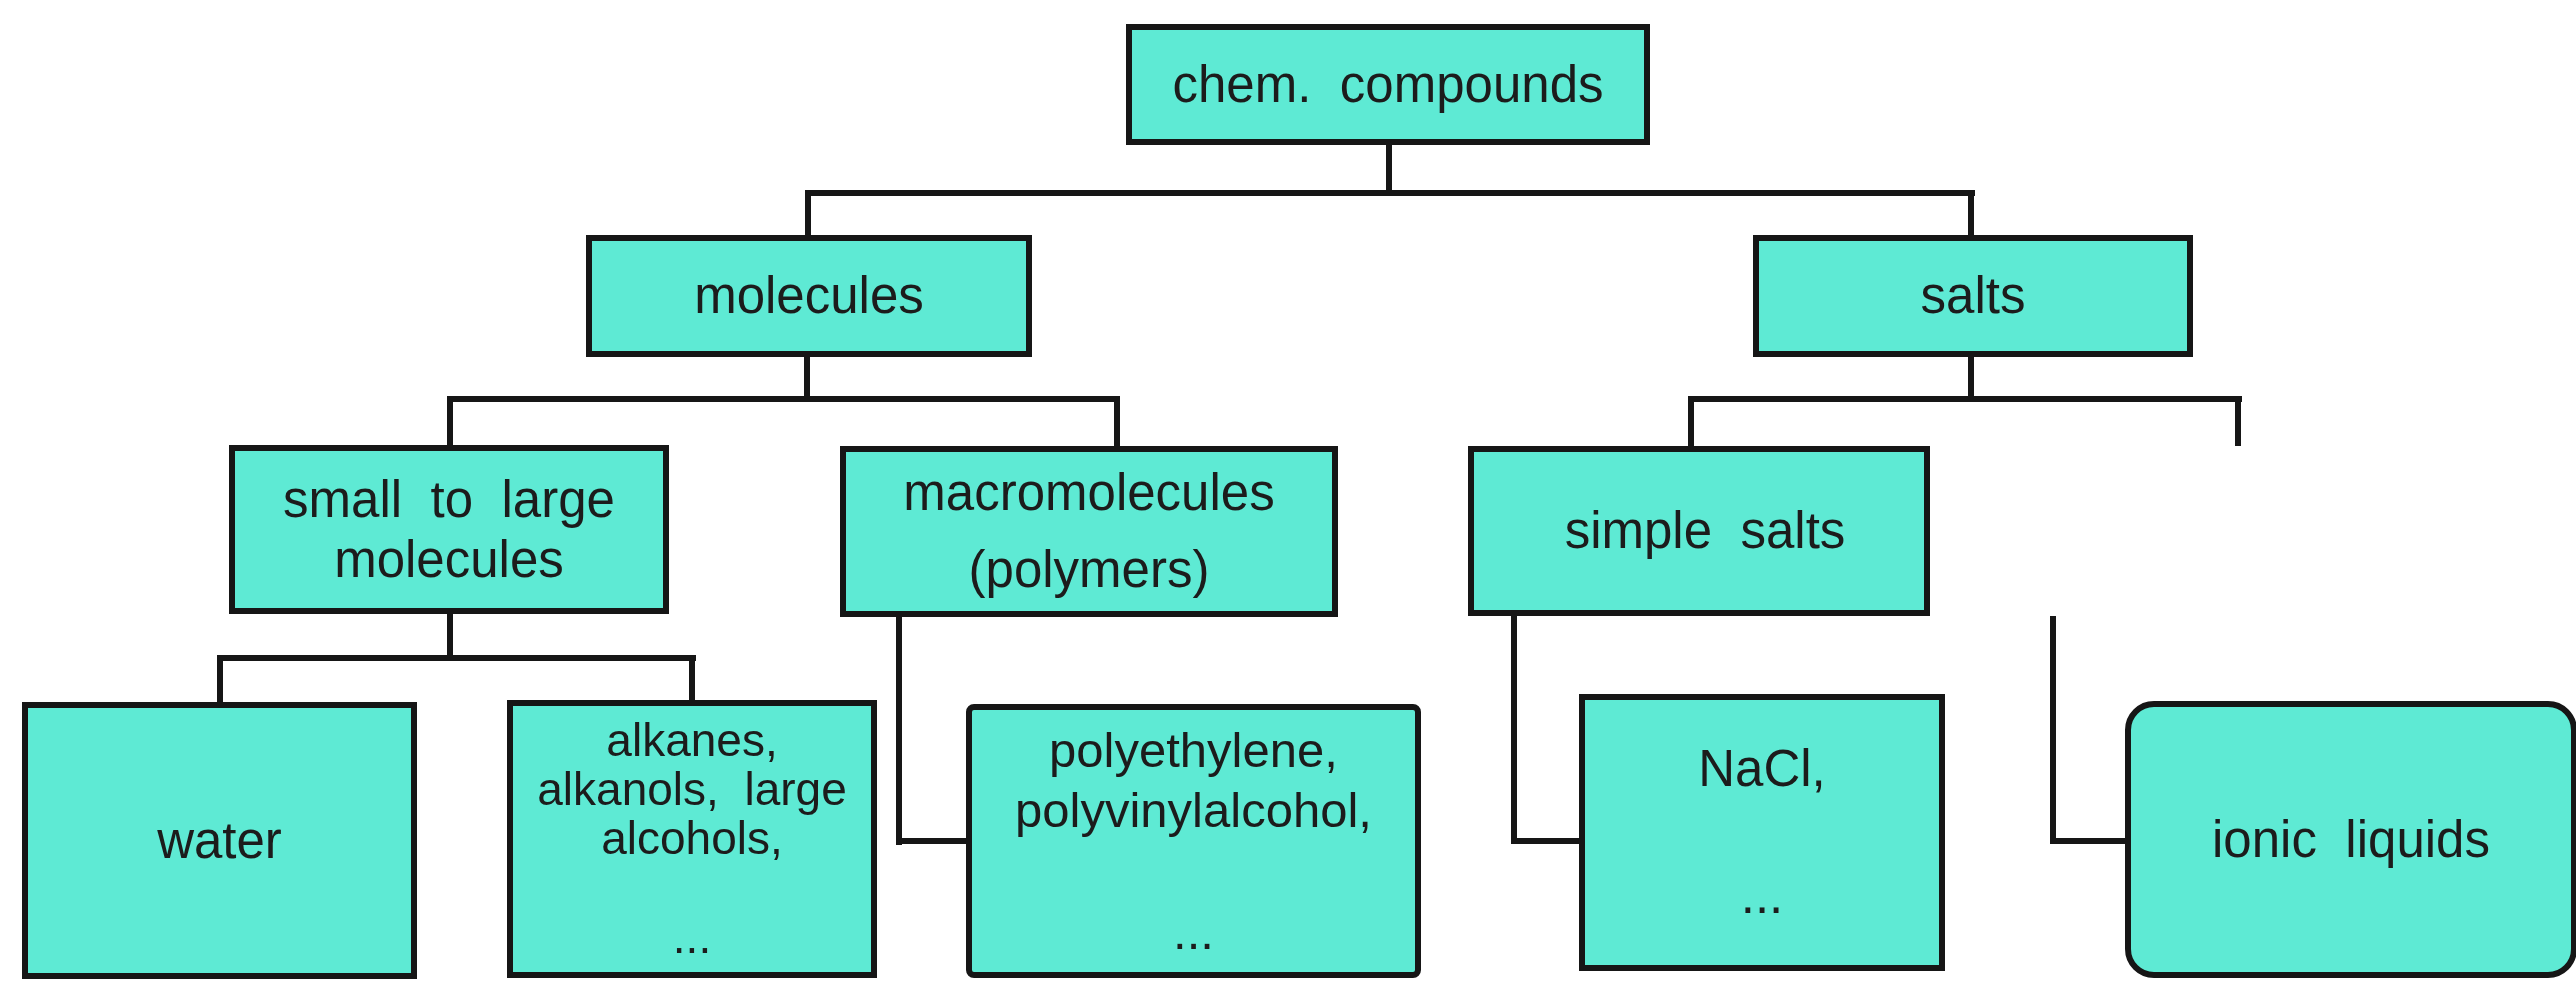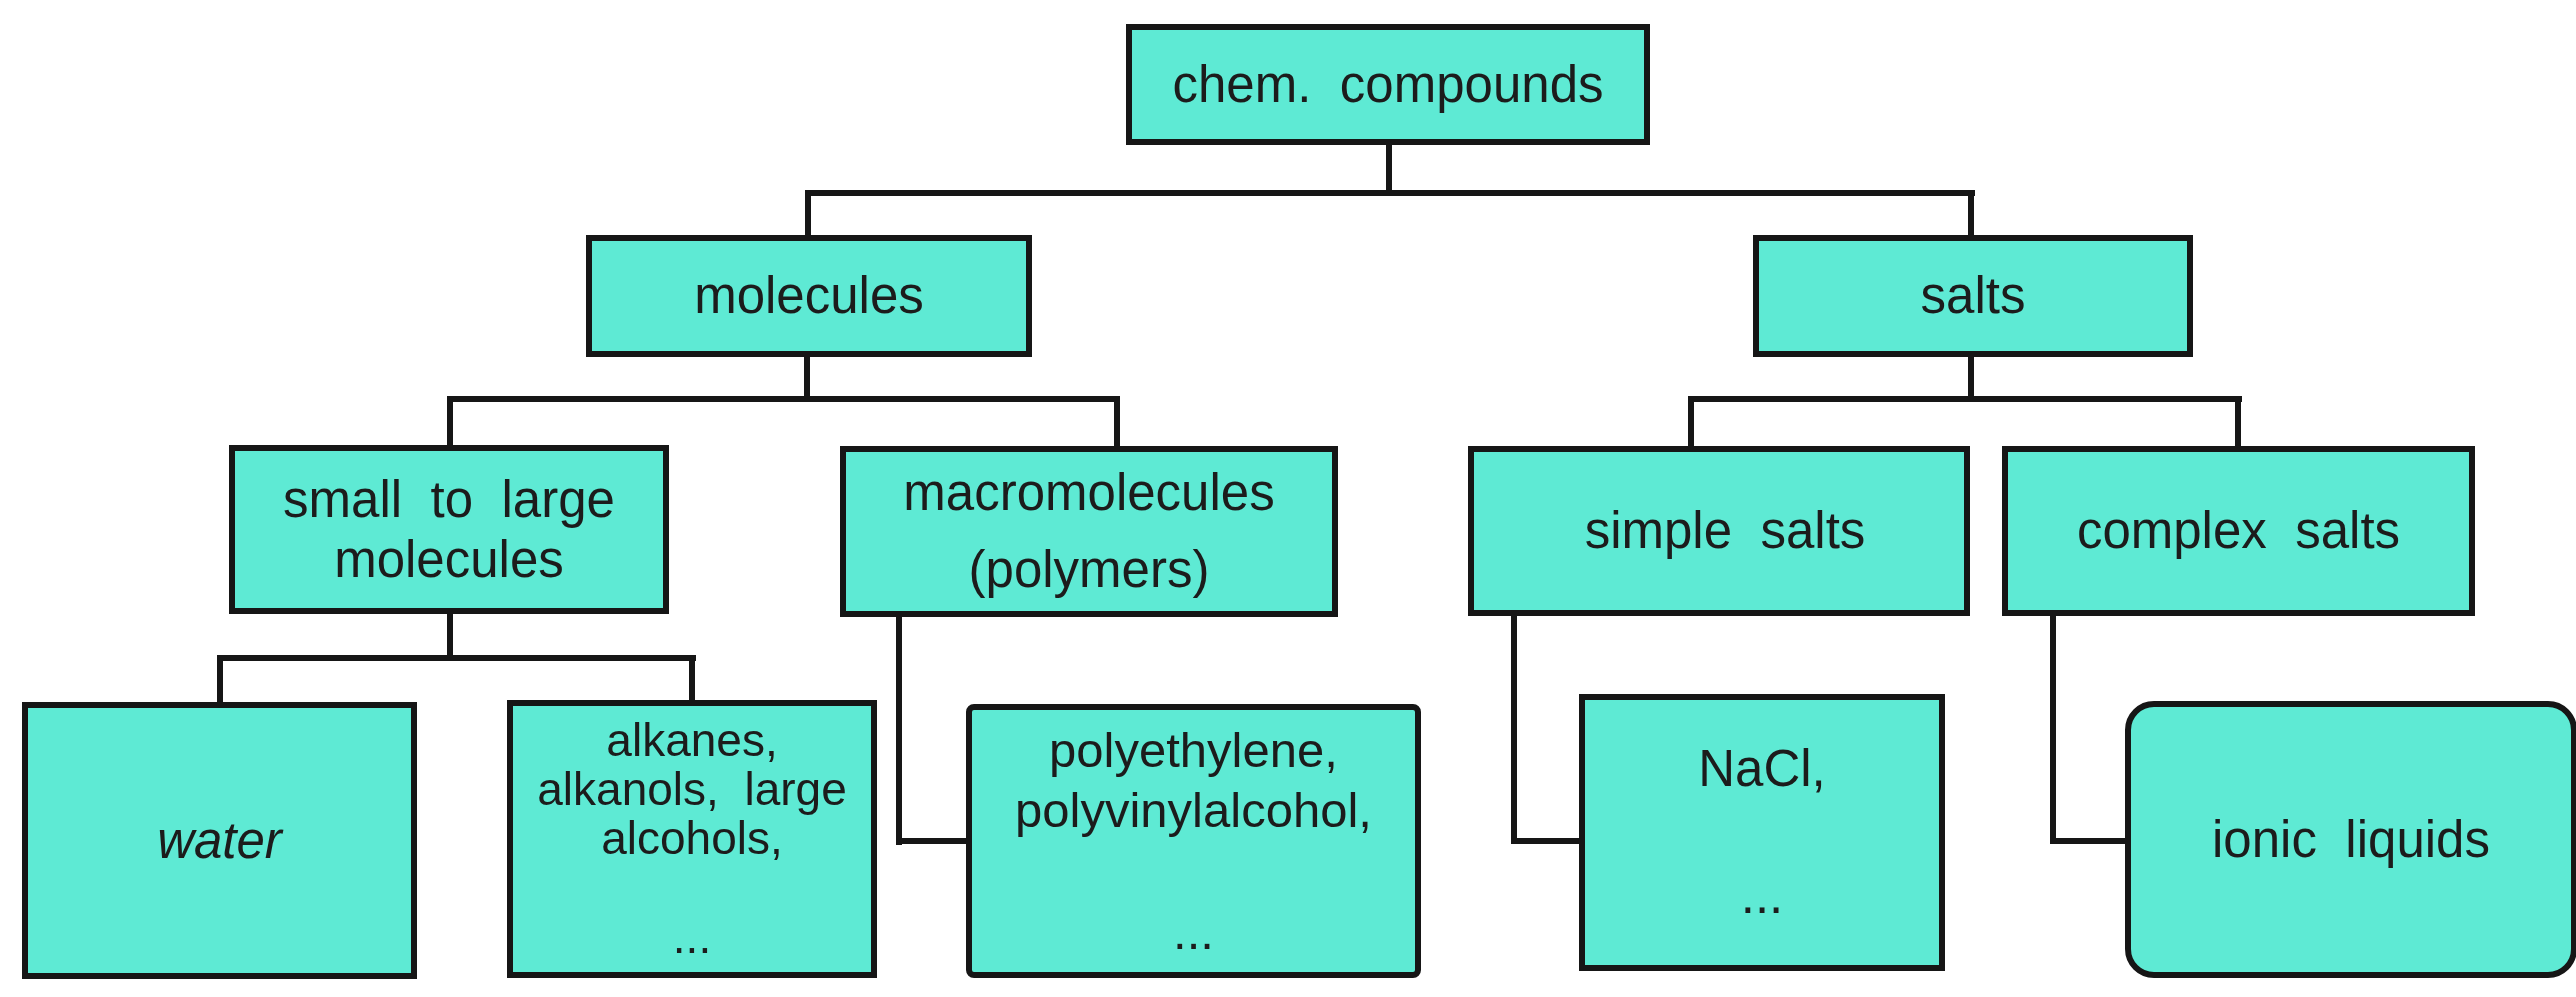--- a/index.html
+++ b/index.html
@@ -97,7 +97,7 @@
     <span class="node-label">macromolecules
 (polymers)</span>
   </div>
-  <div class="node" style="left:1468px; top:446px; width:502px; height:170px;padding-left:12px;">
+  <div class="node" style="left:1468px; top:446px; width:462px; height:170px;padding-left:12px;">
     <span class="node-label">simple salts</span>
   </div>
   <div class="node" style="left:2002px; top:446px; width:473px; height:170px;">

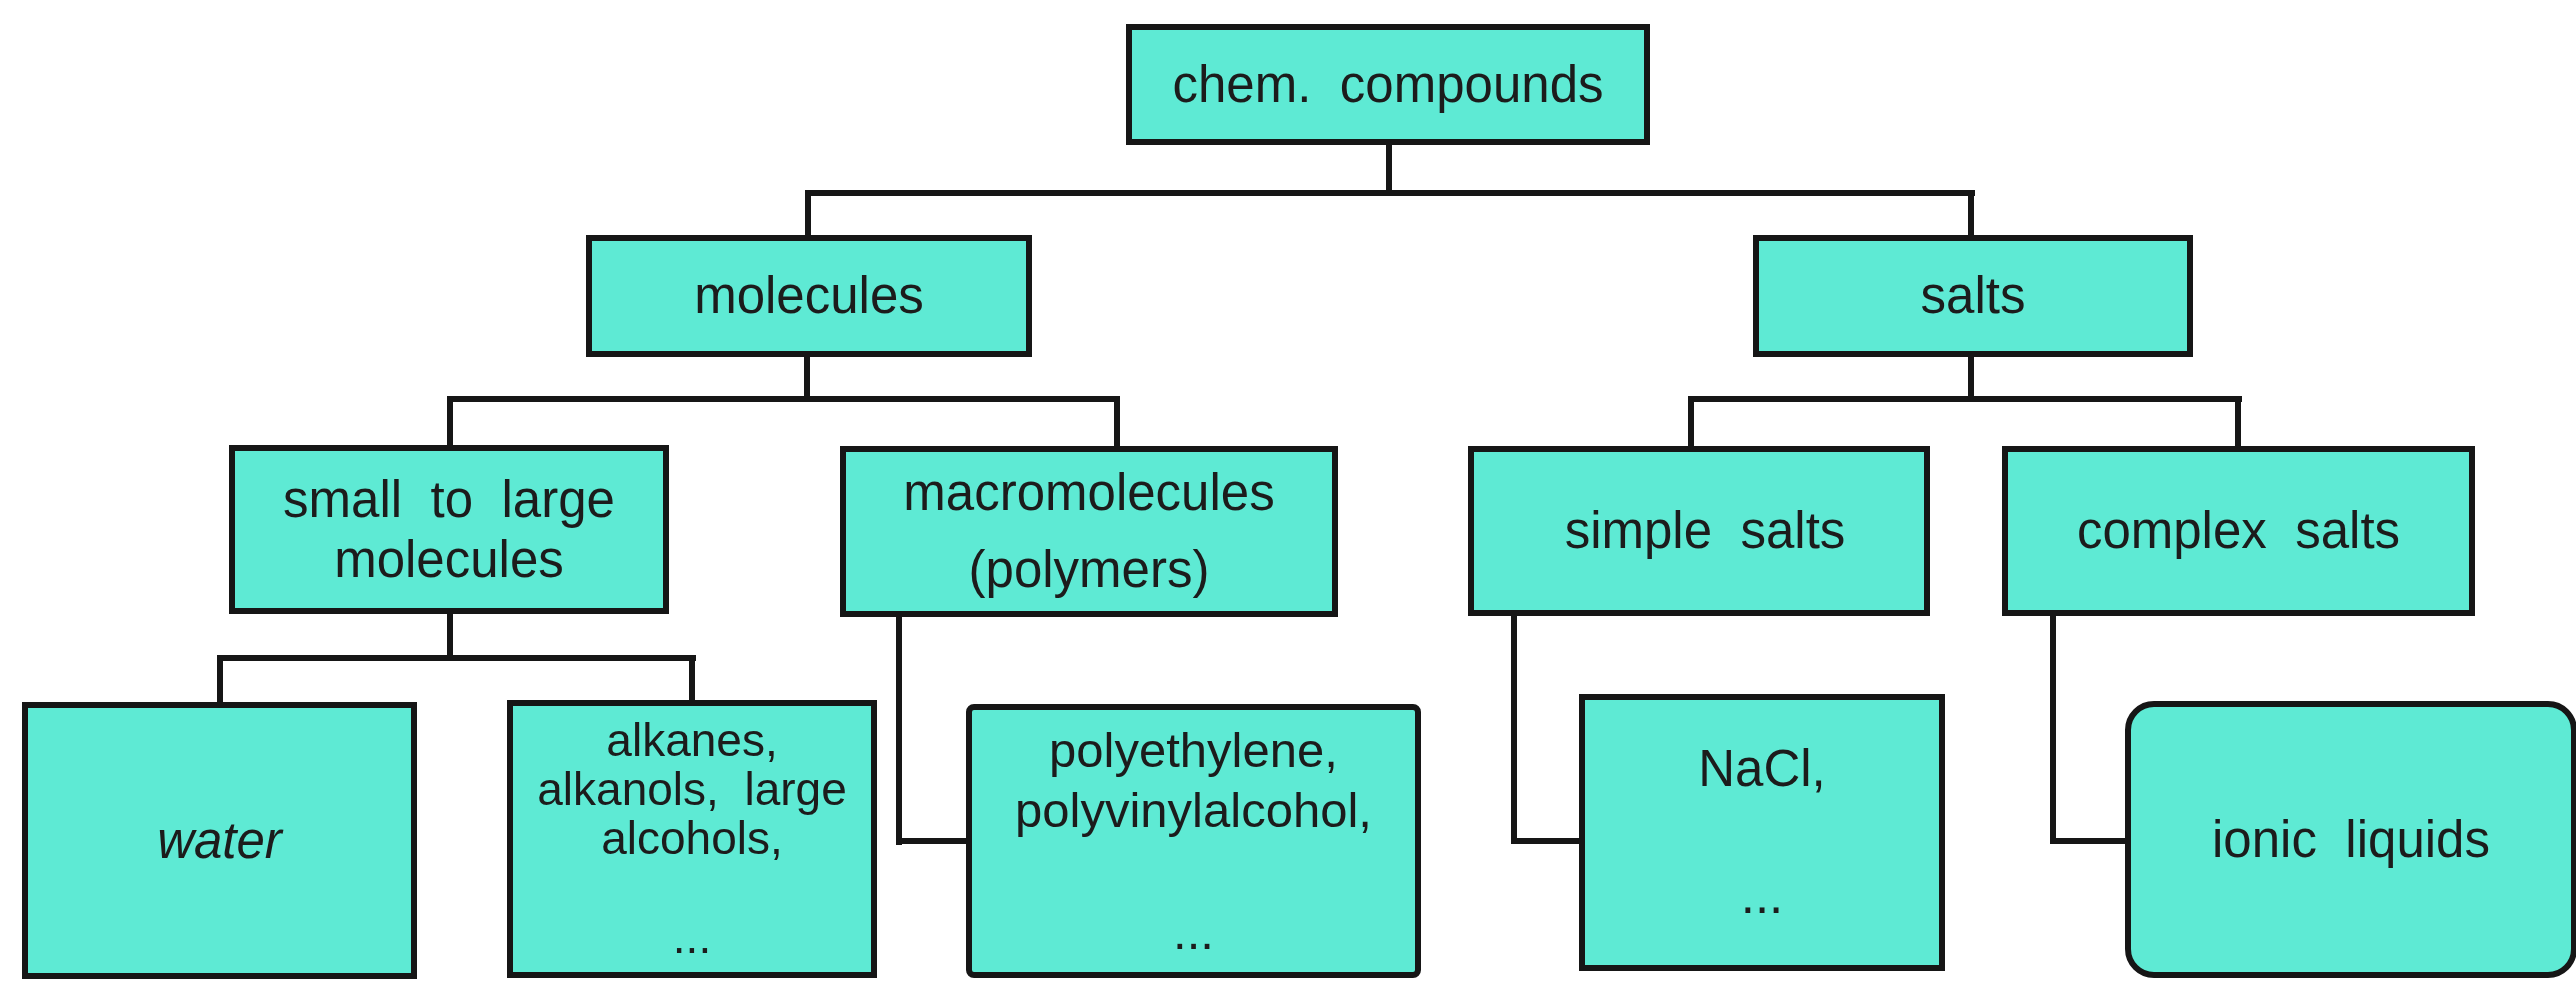--- a/index.html
+++ b/index.html
@@ -100,9 +100,6 @@
   <div class="node" style="left:1468px; top:446px; width:462px; height:170px;padding-left:12px;">
     <span class="node-label">simple salts</span>
   </div>
-  <div class="node" style="left:2002px; top:446px; width:473px; height:170px;">
-    <span class="node-label">complex salts</span>
-  </div>
 
   <div class="node" style="left:22px; top:702px; width:395px; height:277px;font-style:italic;">
     <span class="node-label">water</span>

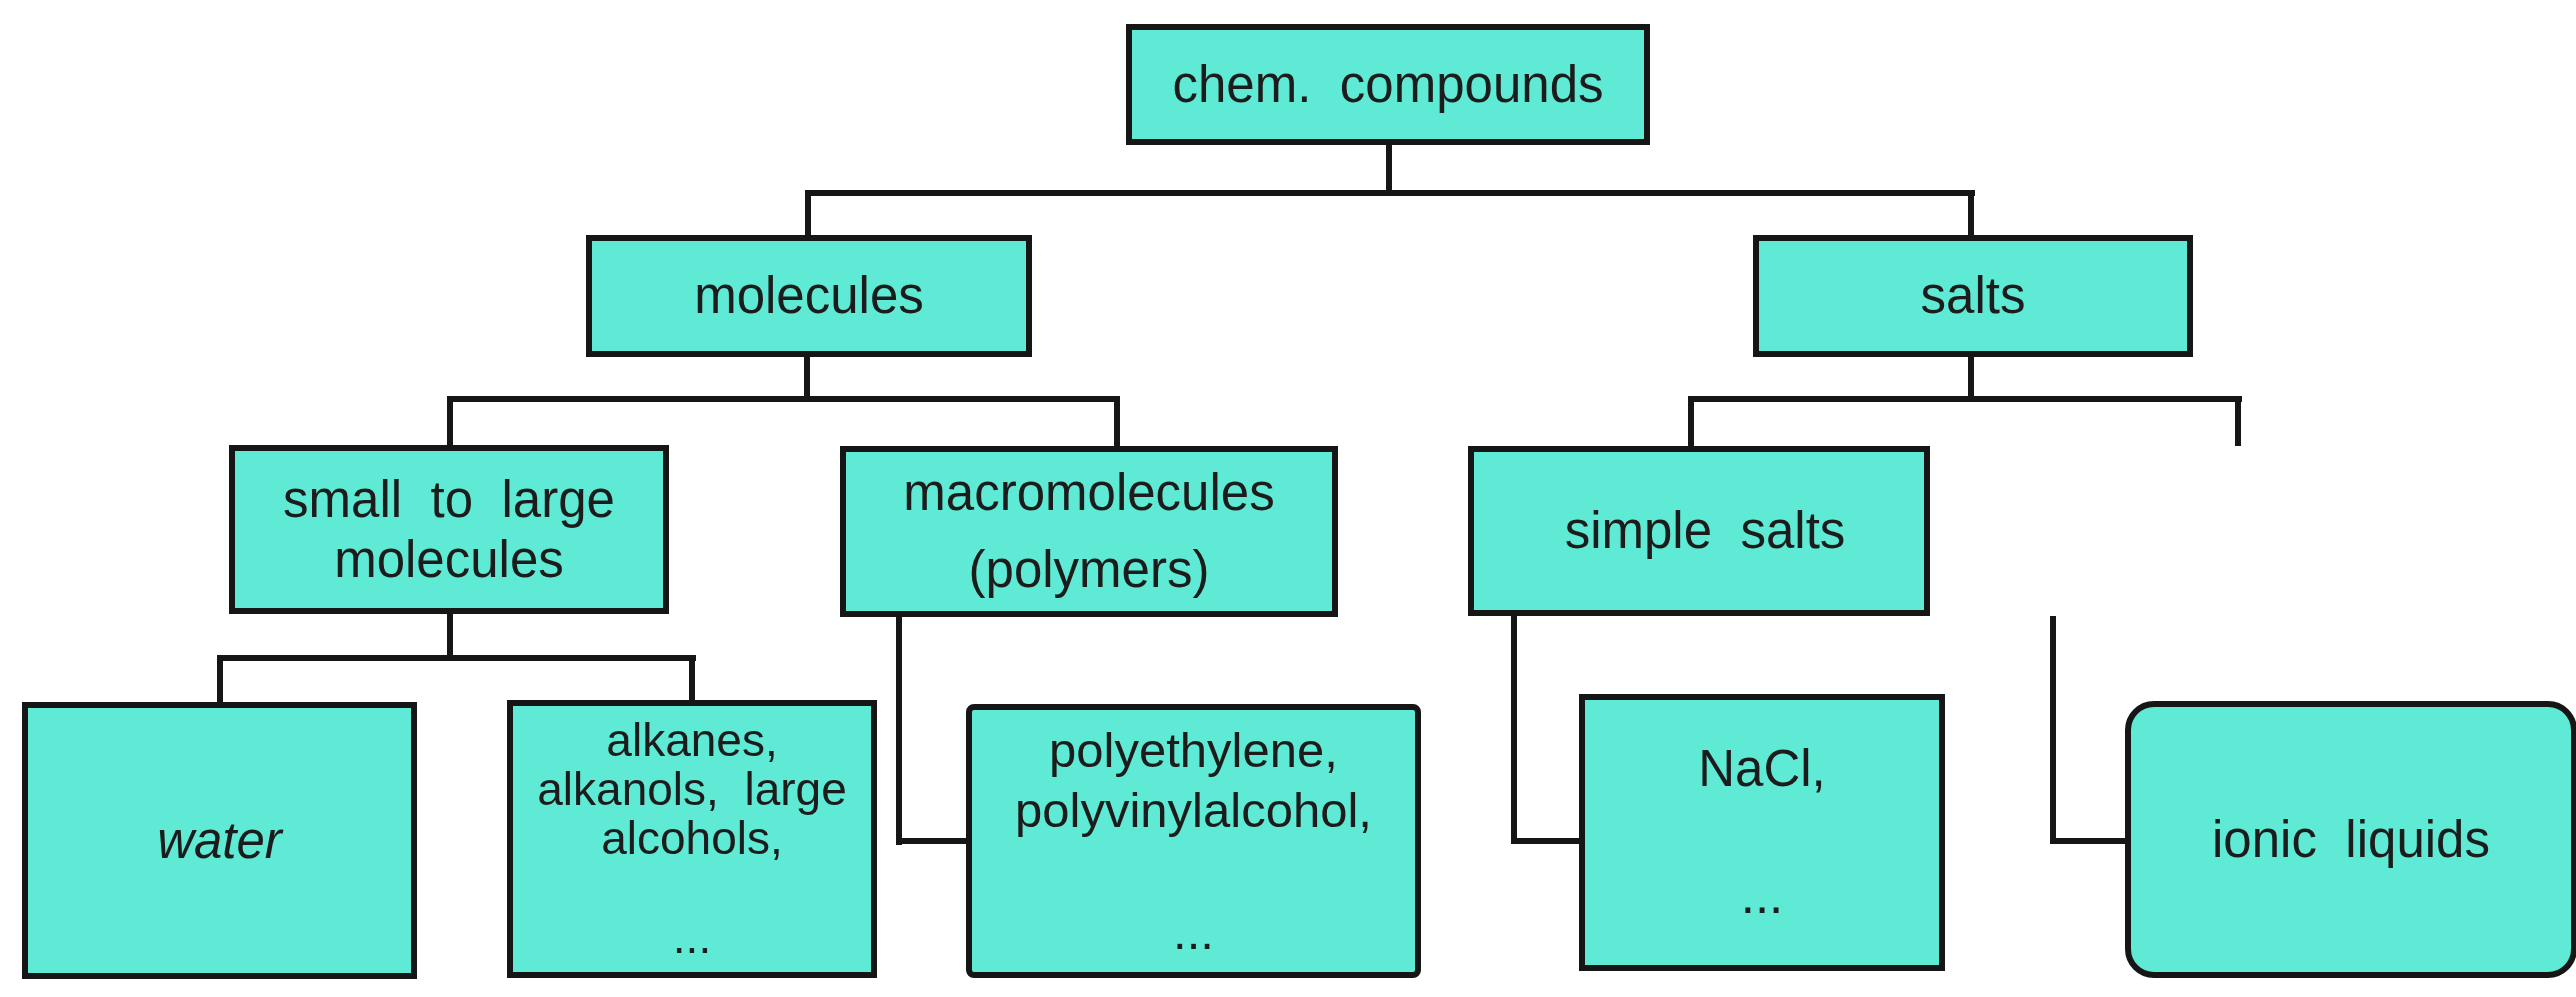--- a/index.html
+++ b/index.html
@@ -101,7 +101,7 @@
     <span class="node-label">simple salts</span>
   </div>
 
-  <div class="node" style="left:22px; top:702px; width:395px; height:277px;font-style:italic;">
+  <div class="node" style="left:22px; top:702px; width:395px; height:277px;">
     <span class="node-label">water</span>
   </div>
   <div class="node list" style="left:507px; top:700px; width:370px; height:278px;">

